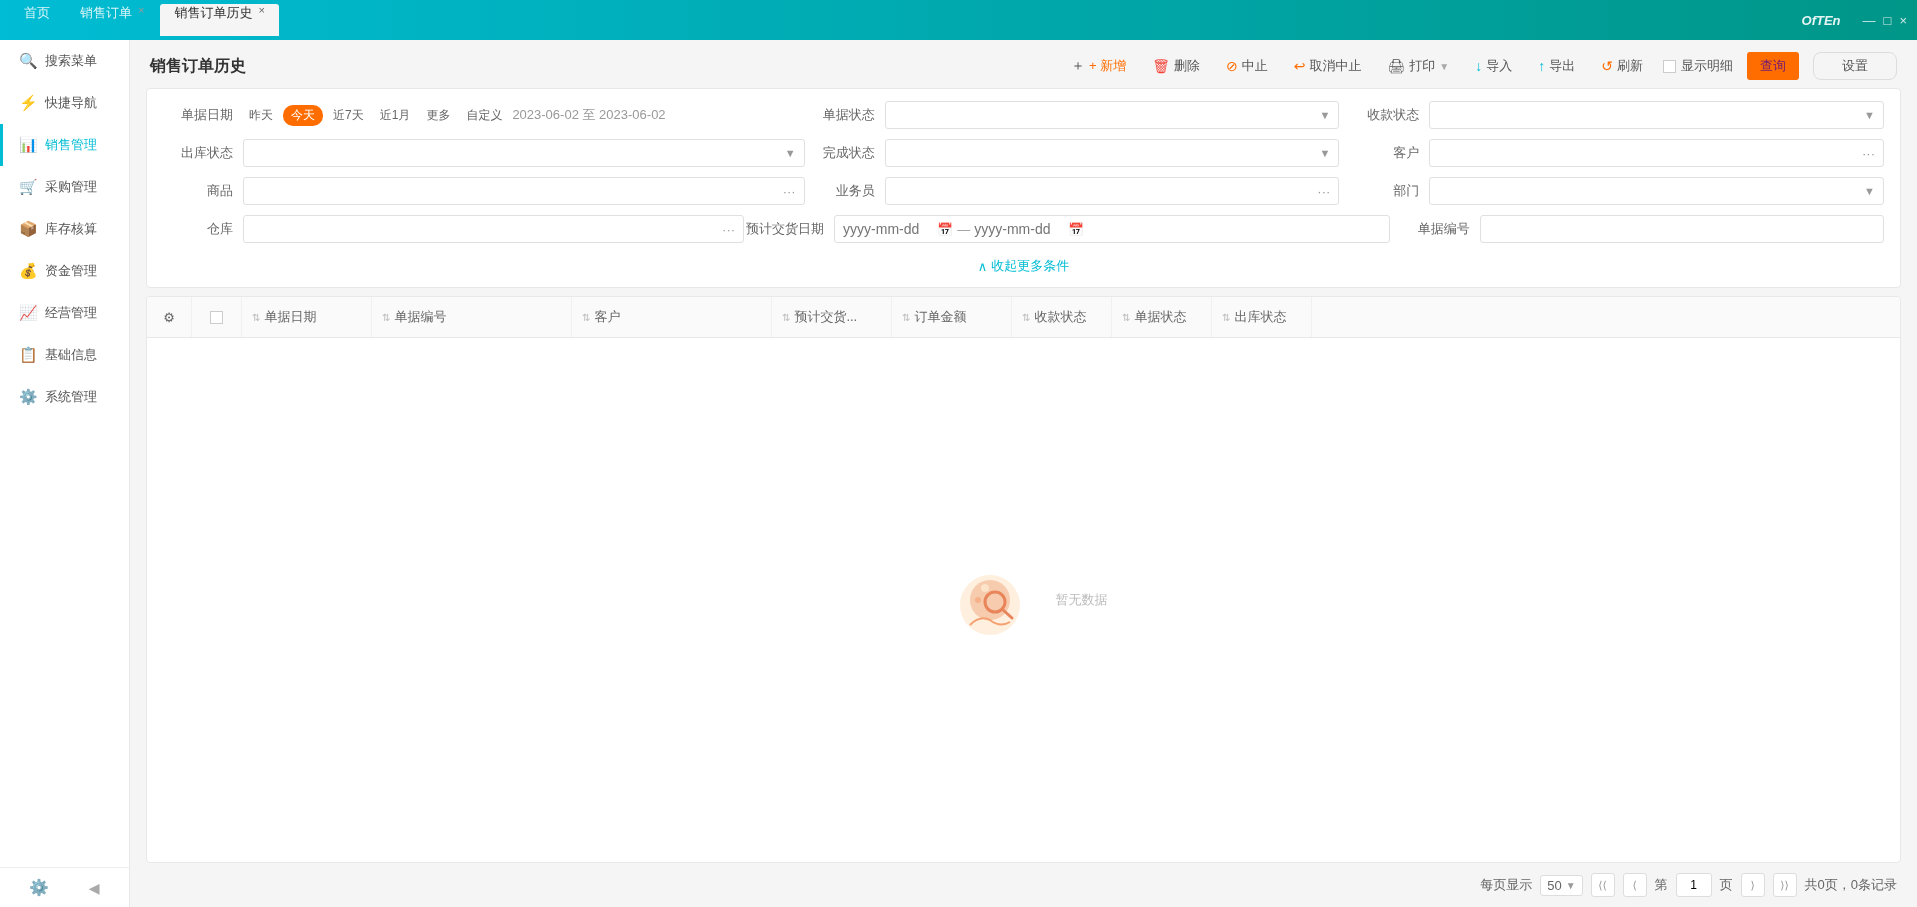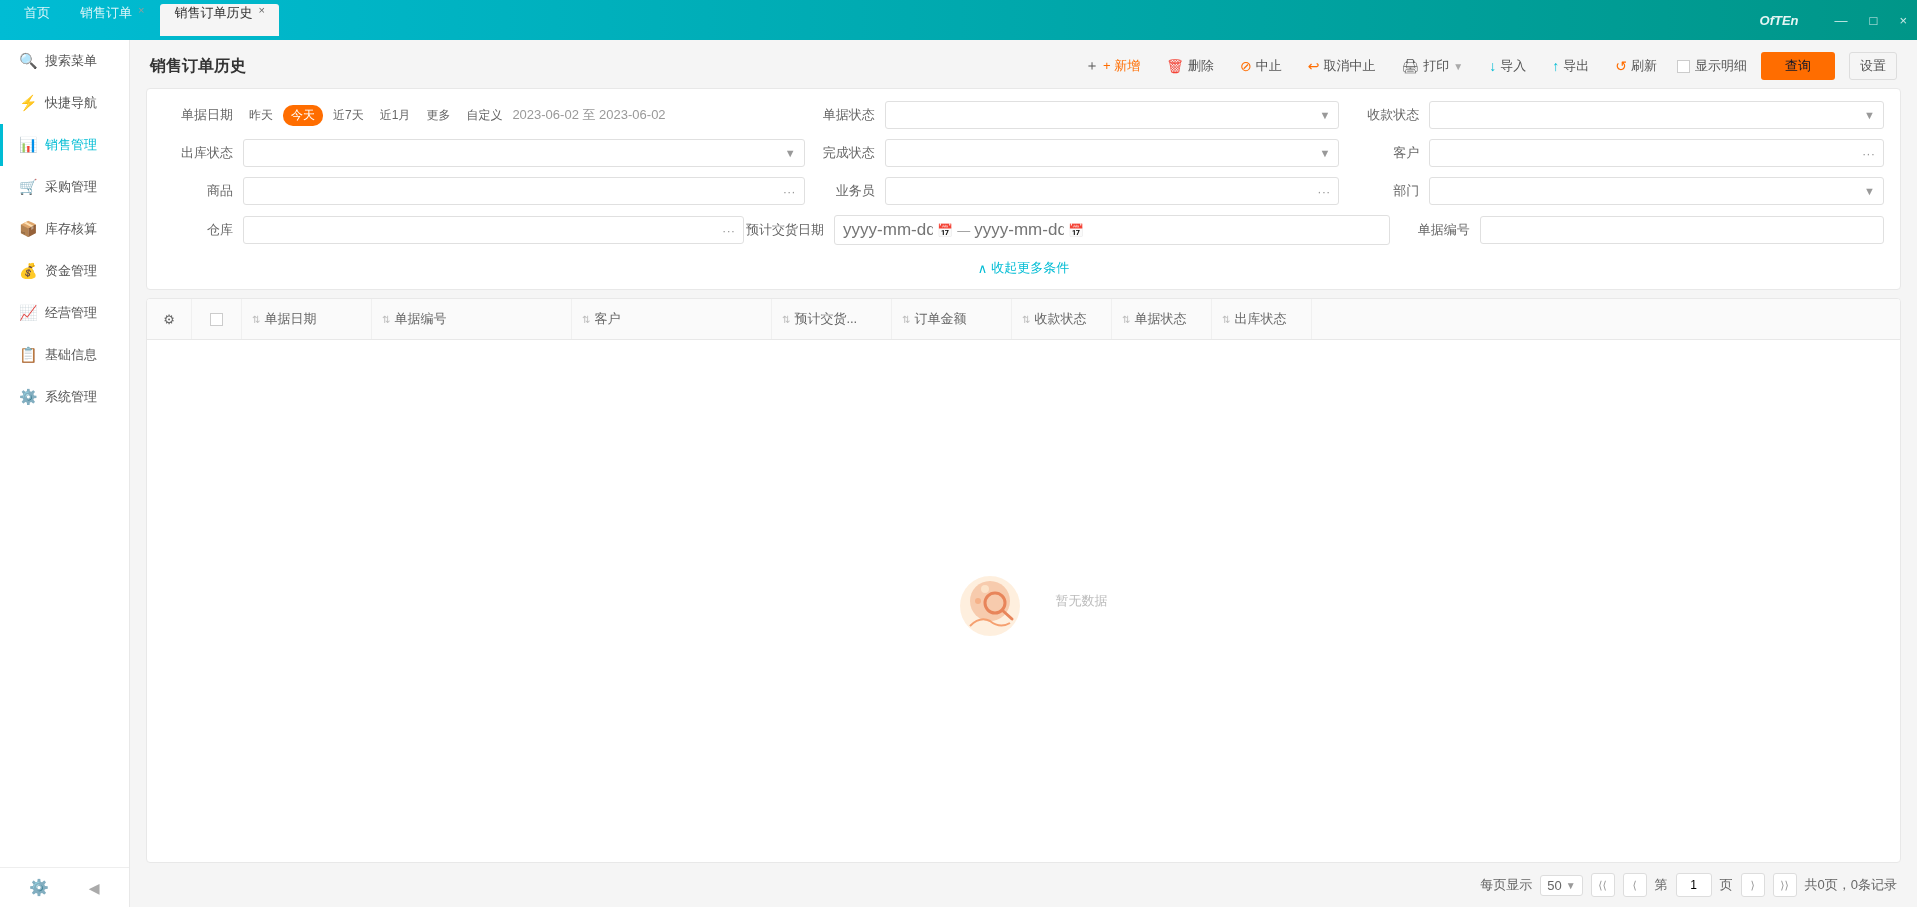--- a/index.html
+++ b/index.html
@@ -40,7 +40,7 @@
       margin-left: auto;
       display: flex;
       align-items: center;
-      gap: 16px;
+      gap: 2px;
       color: rgba(255,255,255,0.85);
       font-size: 12px;
     }

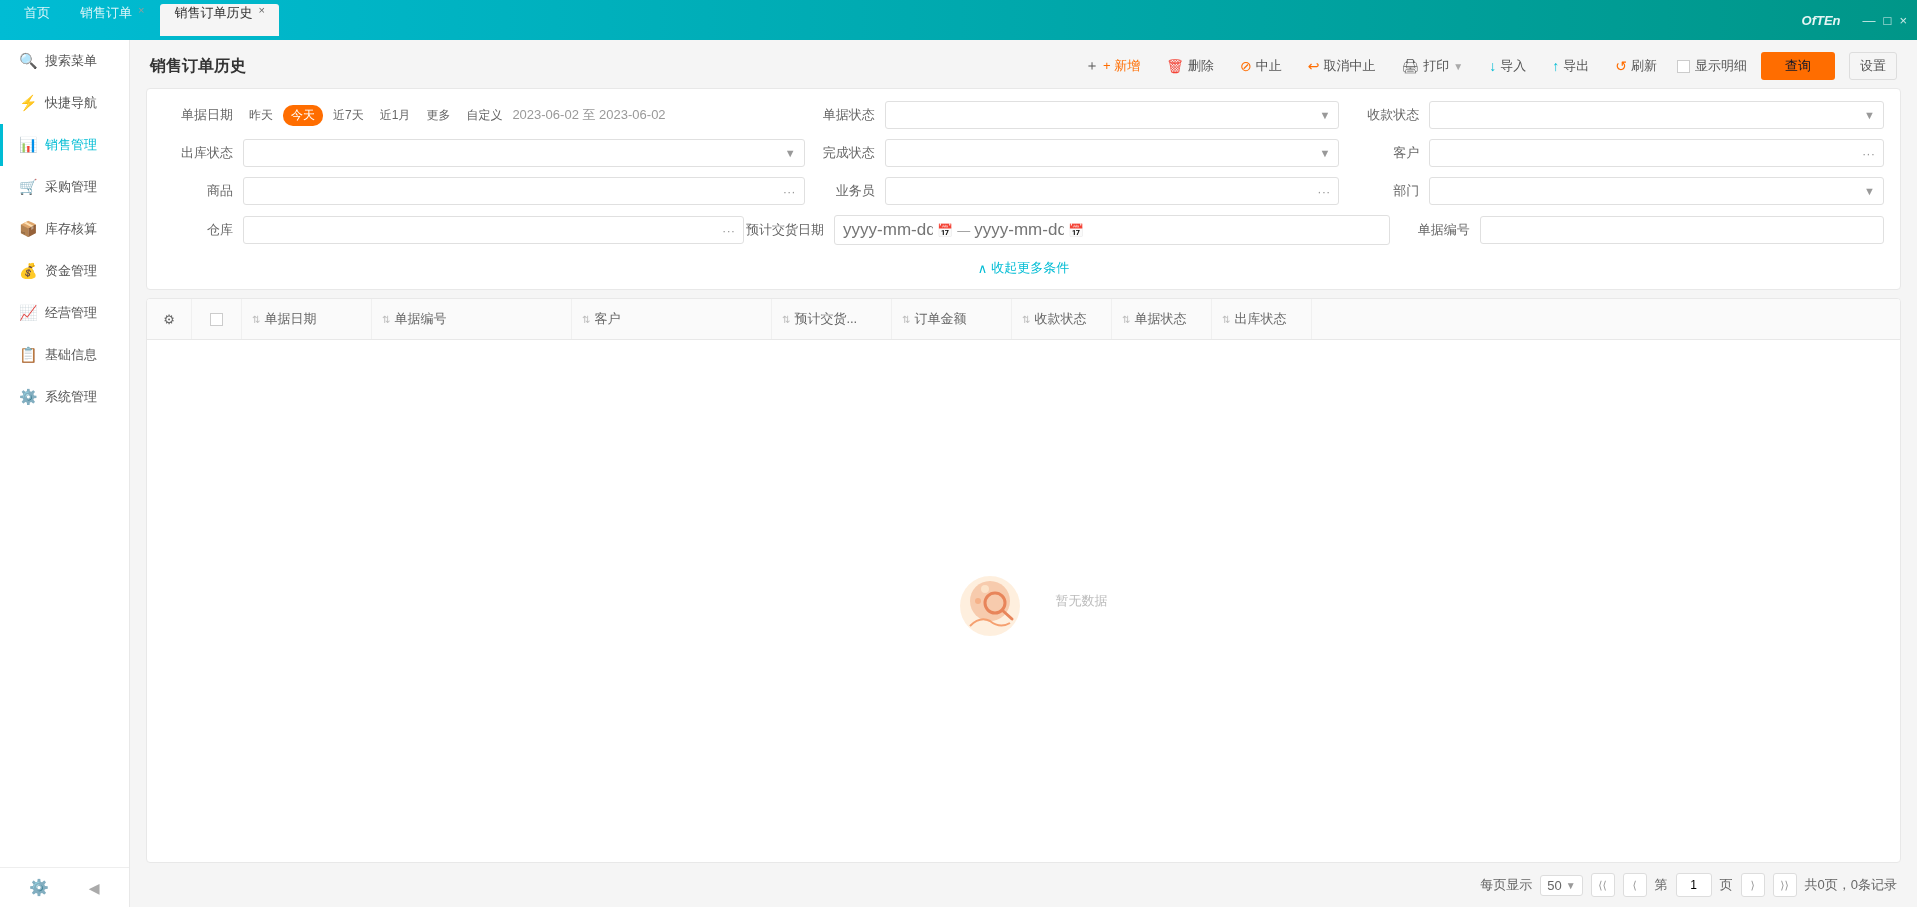--- a/index.html
+++ b/index.html
@@ -127,8 +127,8 @@
     .toolbar-btn .btn-icon { font-size: 14px; }
     .toolbar-btn.primary {
       background: #ff6d00;
-      color: #0f172a;
-      padding: 5px 24px;
+      color: #701a75;
+      padding: 5px 13px;
       border-radius: 3px;
     }
     .display-toggle {

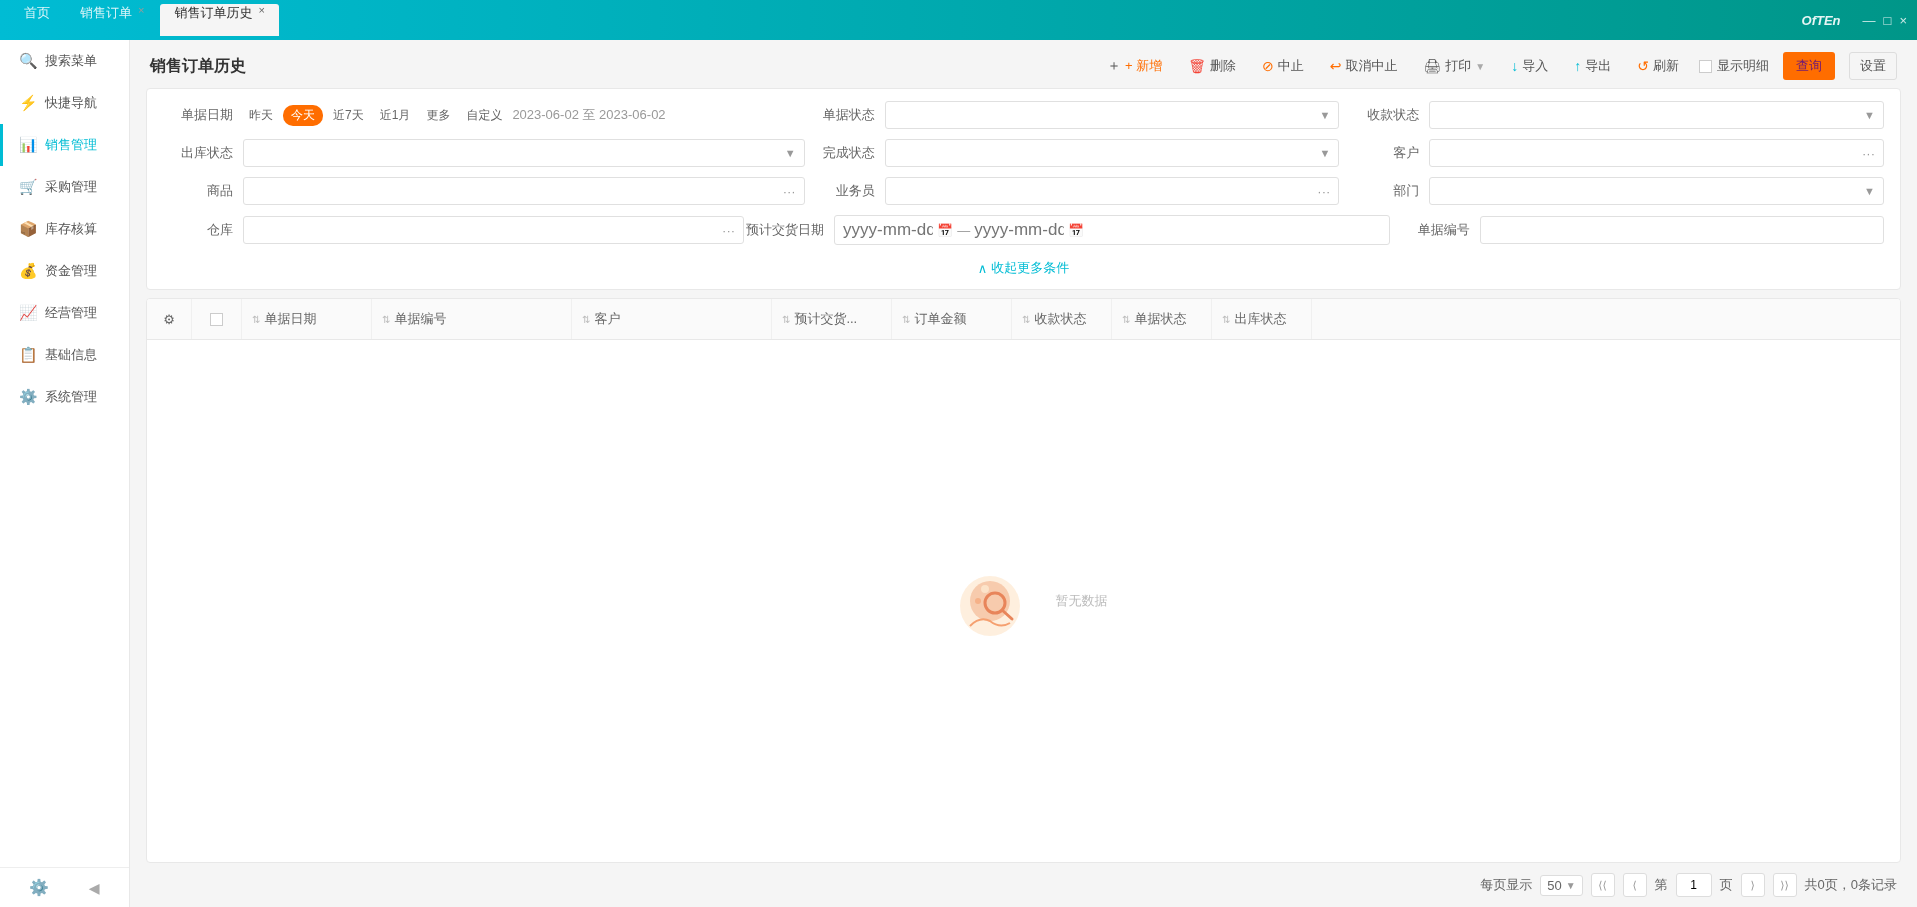--- a/index.html
+++ b/index.html
@@ -476,7 +476,7 @@
         <div class="toolbar-btn primary">
           <span>查询</span>
         </div>
-        <div class="toolbar-btn" style="border:1px solid #ddd; border-radius:3px; padding:4px 10px;">
+        <div class="toolbar-btn" style="border:1px solid #ddd; border-radius:8px; padding:4px 28px;">
           <span>设置</span>
         </div>
       </div>

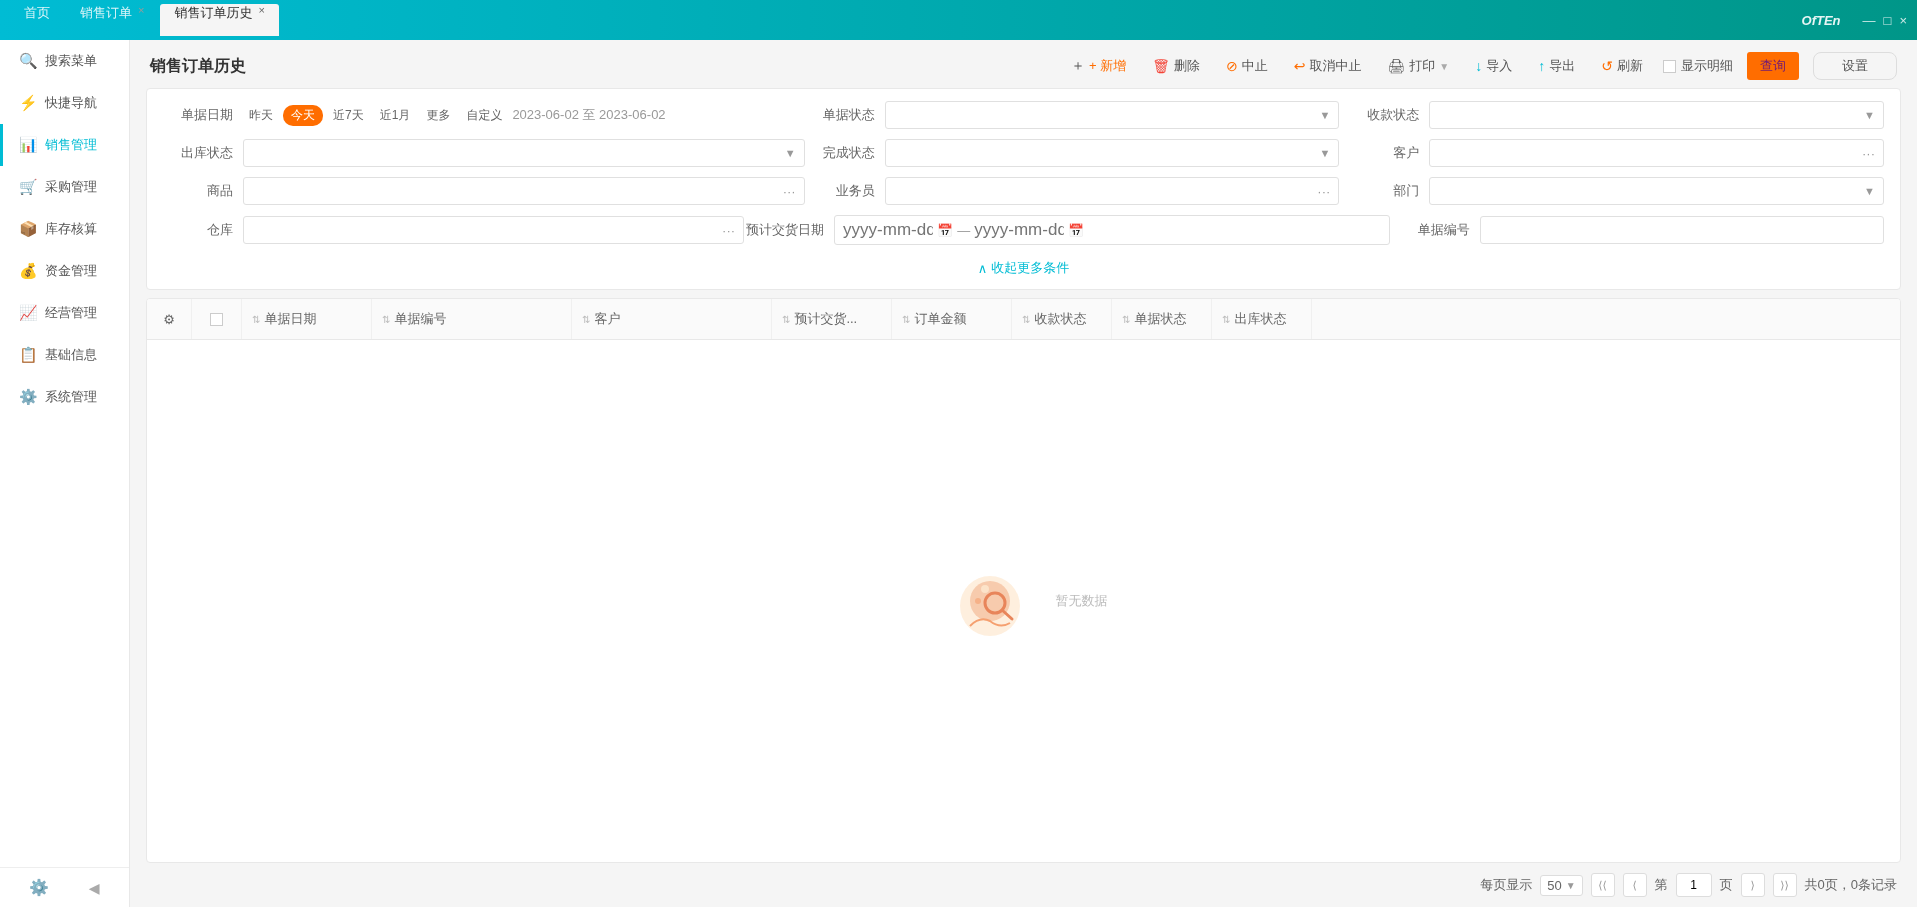--- a/index.html
+++ b/index.html
@@ -242,7 +242,7 @@
     .filter-date-range input {
       border: none;
       outline: none;
-      font-size: 17px;
+      font-size: 14px;
       color: #999;
       background: transparent;
       width: 90px;

